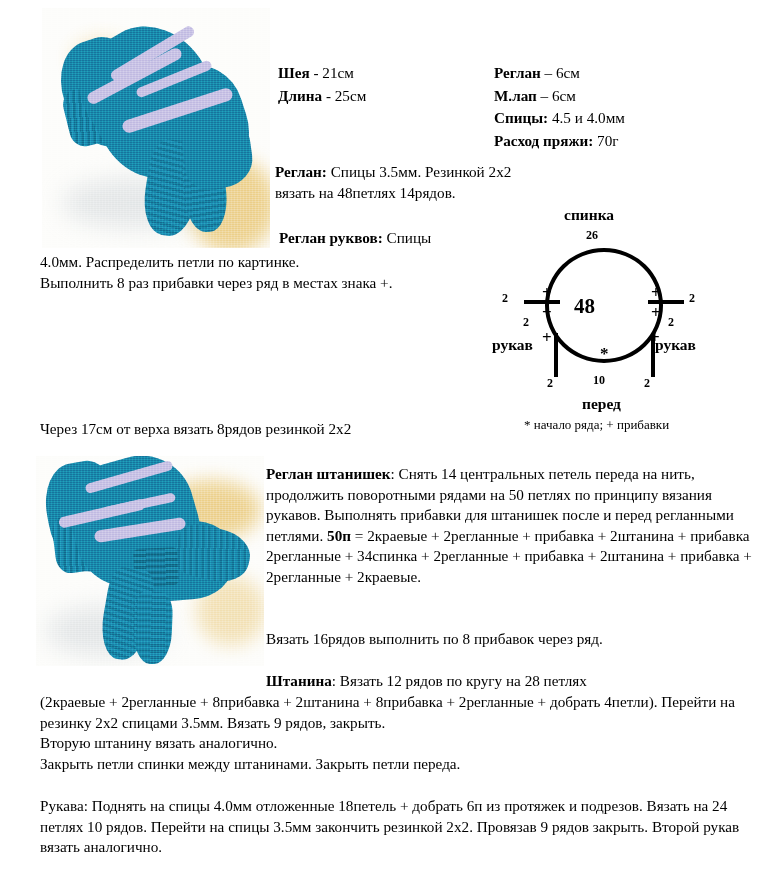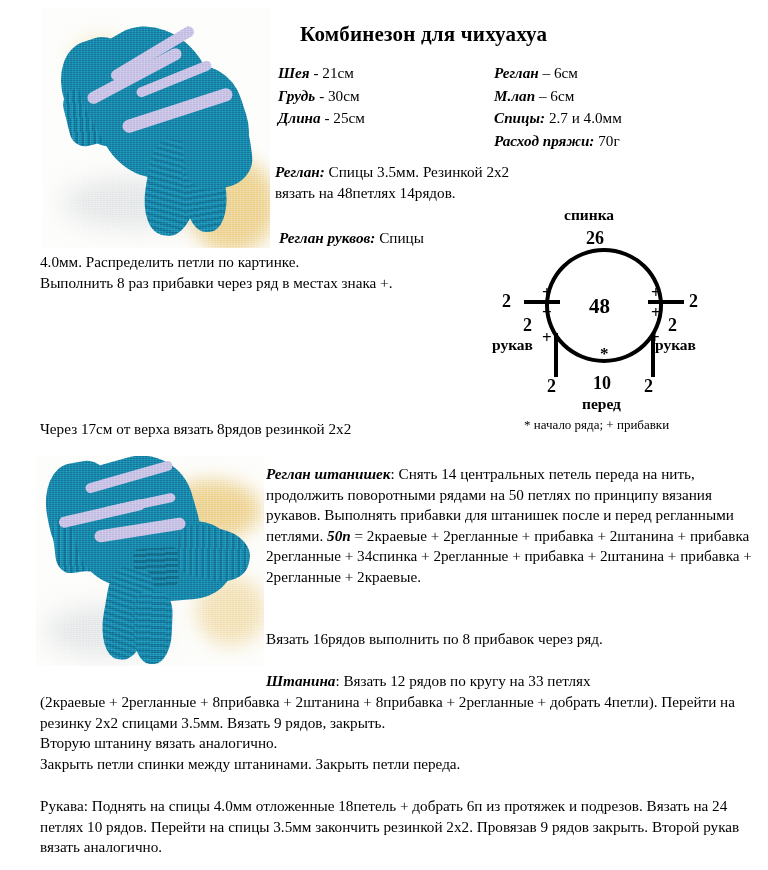--- a/index.html
+++ b/index.html
@@ -166,7 +166,6 @@
     </div>
   </div>
 
-  <div class="title" style="left:300px; top:22px;">Комбинезон для чихуахуа</div>
 
   <div class="spec-col" style="left:278px; top:62px;">
     <div>

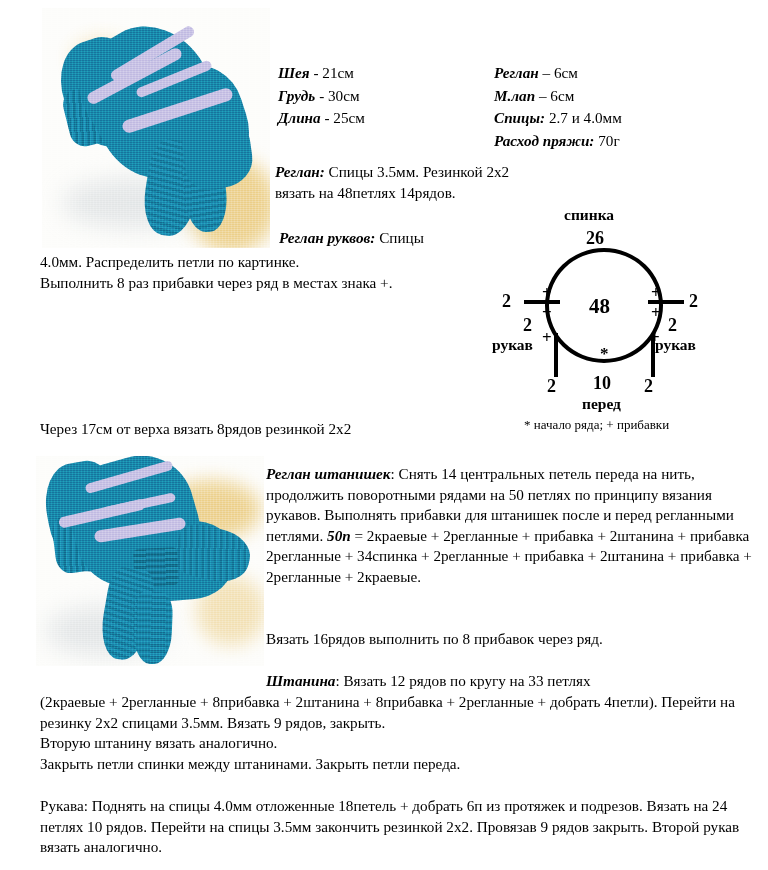--- a/index.html
+++ b/index.html
@@ -78,7 +78,7 @@
     line-height: 20.6px;
     text-align: left;
   }
-  .b { font-weight: bold; font-style: italic; }
+  .b { font-weight: bold; }
 
   .spec-col {
     position: absolute;

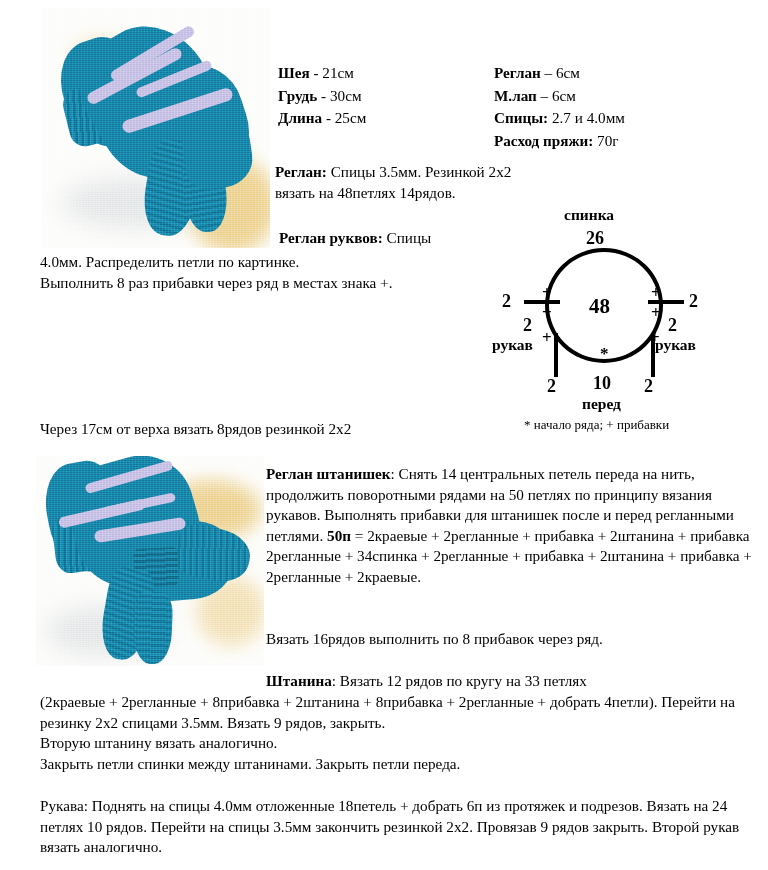--- a/index.html
+++ b/index.html
@@ -172,9 +172,6 @@
       <span class="b">Шея</span><span> - 21см</span>
     </div>
     <div>
-      <span class="b">Грудь</span><span> - 30см</span>
-    </div>
-    <div>
       <span class="b">Длина</span><span> - 25см</span>
     </div>
   </div>

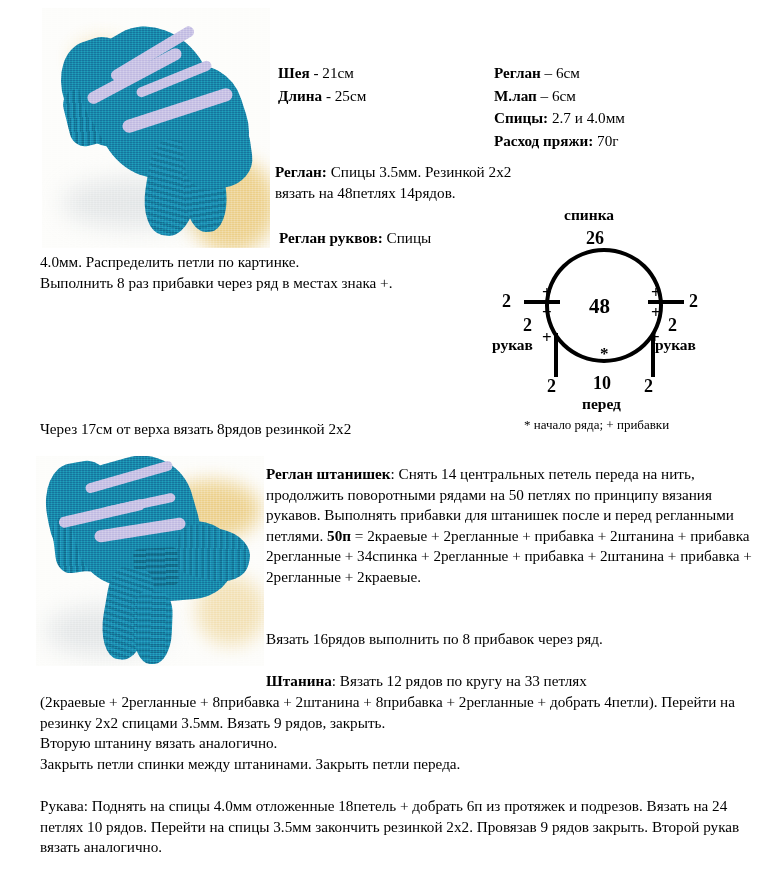--- a/index.html
+++ b/index.html
@@ -184,7 +184,7 @@
       <span class="b">М.лап</span><span> – 6см</span>
     </div>
     <div>
-      <span class="b">Спицы:</span><span> 2.7 и 4.0мм</span>
+      <span class="b">Спицы:</span><span> 4.5 и 4.0мм</span>
     </div>
     <div>
       <span class="b">Расход пряжи:</span><span> 70г</span>

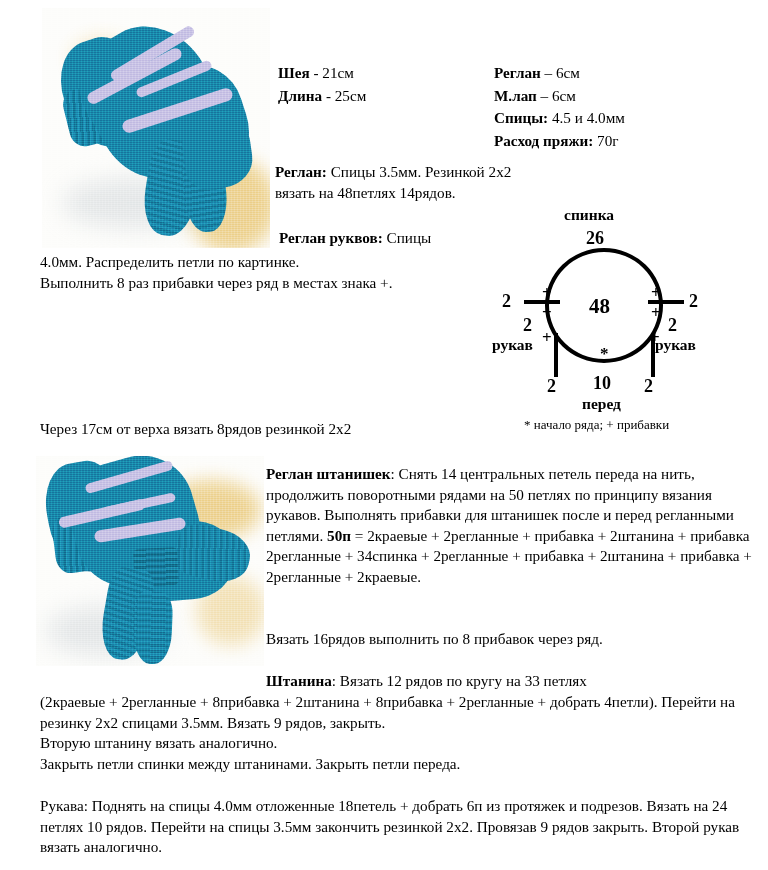--- a/index.html
+++ b/index.html
@@ -104,7 +104,7 @@
   .dg-num {
     position: absolute;
     font-weight: bold;
-    font-size: 18px;
+    font-size: 12px;
     white-space: nowrap;
   }
   .dg-plus {

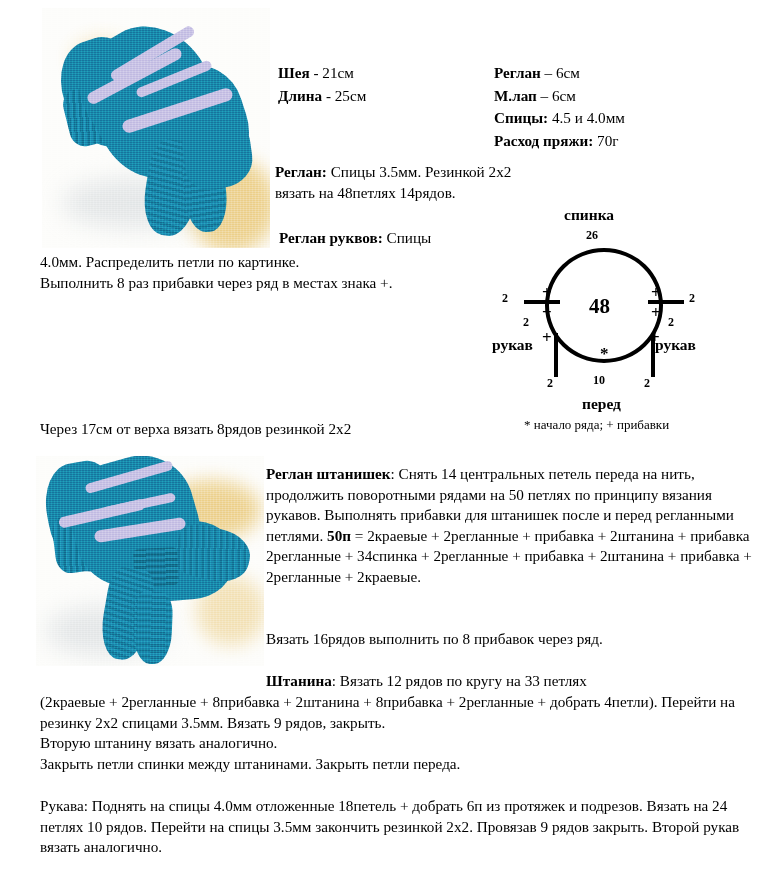--- a/index.html
+++ b/index.html
@@ -209,7 +209,7 @@
     <div class="dg-num" style="left:96px; top:23px;">26</div>
 
     <div class="circle" style="left:55px; top:43px; width:118px; height:115px;"></div>
-    <div class="dg-num" style="left:99px; top:89px; font-size:21px;">48</div>
+    <div class="dg-num" style="left:84px; top:89px; font-size:21px;">48</div>
 
     <div class="hline" style="left:34px; top:95px; width:36px;"></div>
     <div class="dg-num" style="left:12px; top:86px;">2</div>

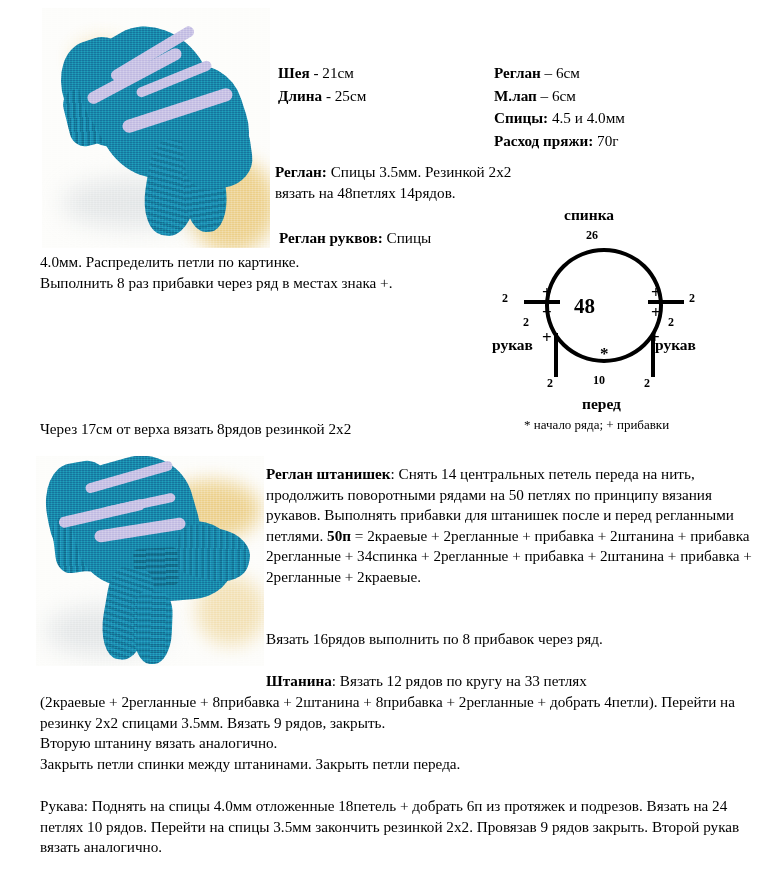--- a/index.html
+++ b/index.html
@@ -278,7 +278,7 @@
   <div class="txt" style="left:266px; top:629px; width:494px;">Вязать 16рядов выполнить по 8 прибавок через ряд.</div>
 
   <div class="txt" style="left:266px; top:671px; width:494px;">
-    <span class="b">Штанина</span><span>: Вязать 12 рядов по кругу на 33 петлях</span>
+    <span class="b">Штанина</span><span>: Вязать 12 рядов по кругу на 28 петлях</span>
   </div>
   <div class="txt" style="left:40px; top:692px; width:720px;">(2краевые + 2регланные + 8прибавка + 2штанина + 8прибавка + 2регланные + добрать 4петли). Перейти на резинку 2х2 спицами 3.5мм. Вязать 9 рядов, закрыть.</div>
   <div class="txt" style="left:40px; top:733px; width:720px;">Вторую штанину вязать аналогично.</div>

